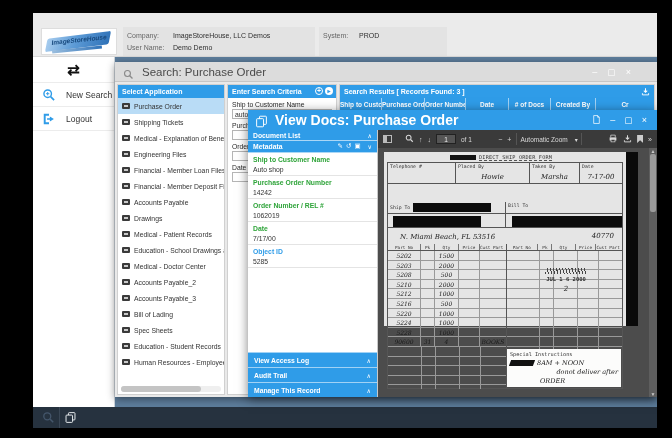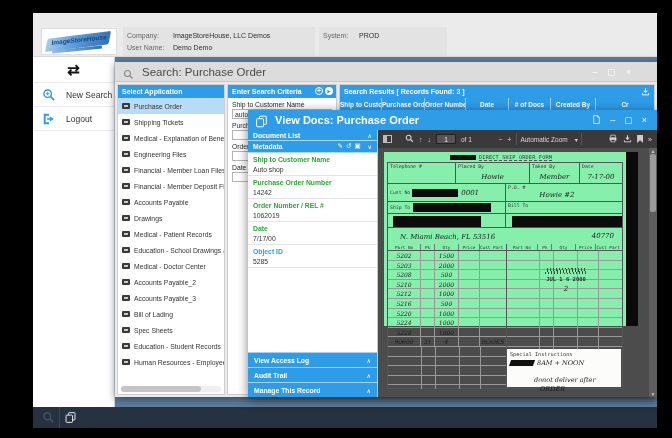--- a/index.html
+++ b/index.html
@@ -74,7 +74,7 @@
   .viewdocs-window { position:absolute; left:248px; top:110px; width:409px; height:287px; background:#fff; box-shadow:0 2px 10px rgba(0,0,0,.5); }
   .vd-titlebar { position:relative; height:20px; background:#2f9ce8; display:flex; align-items:center; }
   .vd-icon { margin-left:7px; width:13px; height:13px; }
-  .vd-title { margin-left:7px; font-size:11px; font-weight:bold; color:#fff; }
+  .vd-title { margin-left:7px; font-size:14px; font-weight:bold; color:#fff; }
   .vd-controls { position:absolute; right:10px; top:0; height:20px; display:flex; align-items:center; gap:9px; }
   .vd-left { position:absolute; left:0; top:20px; width:130px; bottom:0; background:#fff; border-right:1px solid #c9c9c9; }
   .vd-bar { position:relative; background:#2f9ce8; color:#fff; font-size:6.8px; font-weight:bold; display:flex; align-items:center; padding:0 5px; border-bottom:1px solid rgba(255,255,255,.6); cursor:pointer; }

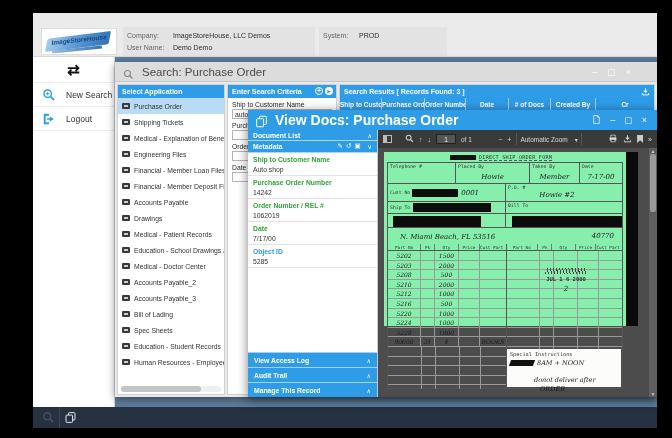--- a/index.html
+++ b/index.html
@@ -113,7 +113,7 @@
   .sb-flex { flex:1; }
 
   
-  .page { position:absolute; left:6px; top:4px; width:254px; height:174px; background:#86efac; color:#222; }
+  .page { position:absolute; left:6px; top:4px; width:254px; height:174px; background:#e5e5e5; color:#222; }
   .scan-band { position:absolute; right:0; top:0; bottom:0; width:12px; background:#0a0a0a; }
   .doc-title-row { position:absolute; left:66px; top:2px; display:flex; align-items:center; gap:3px; }
   .redact-sm { width:26px; height:5px; background:#111; }

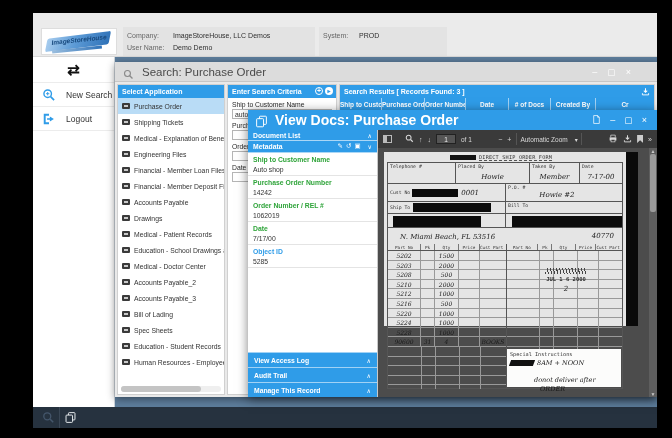--- a/index.html
+++ b/index.html
@@ -585,7 +585,7 @@
               </div>
               <div class="fcell c-taken">
                 <span class="flabel">Taken By</span>
-                <span class="hw fval">Member</span>
+                <span class="hw fval">Marsha</span>
               </div>
               <div class="fcell c-date">
                 <span class="flabel">Date</span>

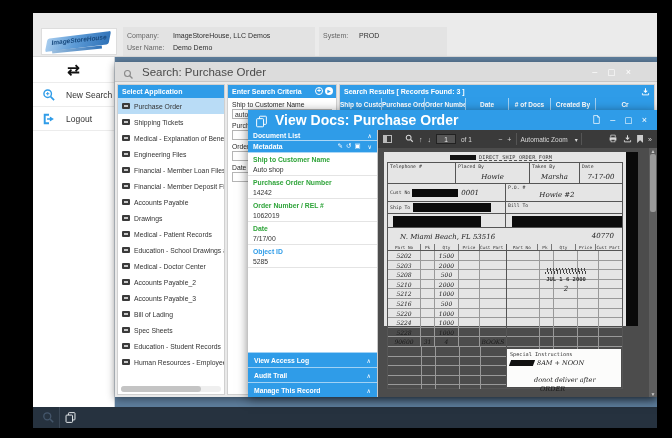--- a/index.html
+++ b/index.html
@@ -592,21 +592,6 @@
                 <span class="hw fval">7-17-00</span>
               </div>
             </div>
-            <div class="frow fr2">
-              <div class="fcell half">
-                <div class="inline-flex">
-                  <span class="flabel" style="position:static;margin-left:2px;">Cust No</span>
-                  <span class="redact r-cust"></span>
-                  <span class="hw hw-inline">0001</span>
-                </div>
-              </div>
-              <div class="fcell half2">
-                <div class="inline-flex">
-                  <span class="flabel" style="position:static;margin-left:2px;align-self:flex-start;margin-top:1px;">P.O. #</span>
-                  <span class="hw hw-po">Howie #2</span>
-                </div>
-              </div>
-            </div>
             <div class="frow fr3">
               <div class="fcell half">
                 <div class="inline-flex">

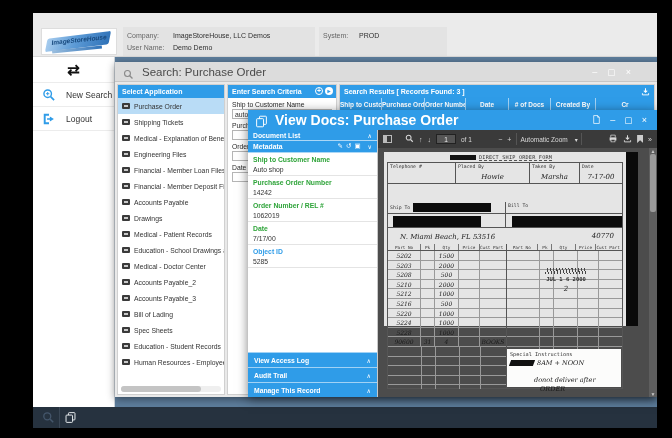--- a/index.html
+++ b/index.html
@@ -168,7 +168,7 @@
   .sp-line1 { display:flex; align-items:center; gap:3px; margin-top:2px; }
   .scribble { width:24px; height:6px; background:#111; transform:skewX(-20deg); }
   .sp-hw { font-size:6.5px; }
-  .sp-line2 { margin-left:24px; margin-top:9px; }
+  .sp-line2 { margin-left:24px; margin-top:1px;text-align:right; }
   .sp-line3 { margin-left:30px; margin-top:1px; }
 </style>
 </head>

